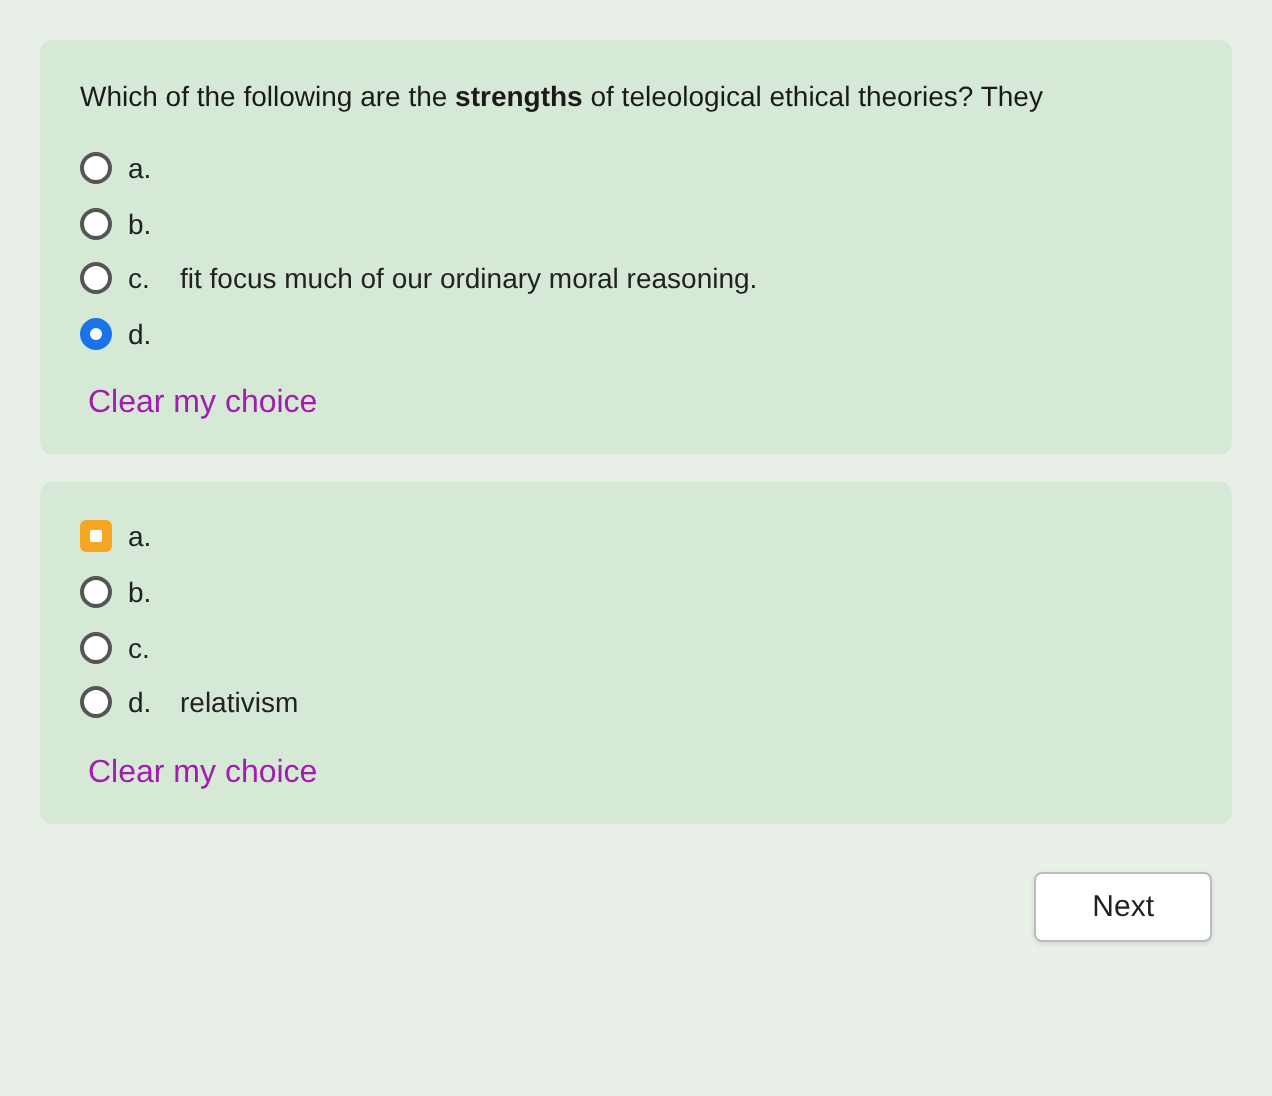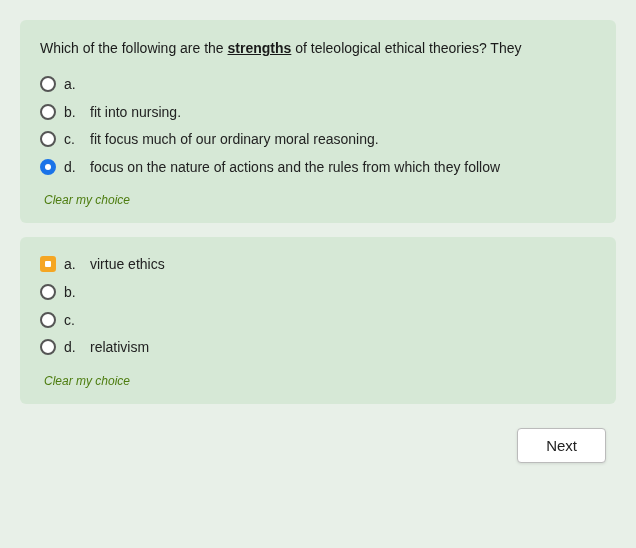--- a/index.html
+++ b/index.html
@@ -29,7 +29,6 @@
 
     .question-text strong {
       font-weight: bold;
-      text-decoration: underline;
     }
 
     .options-list {

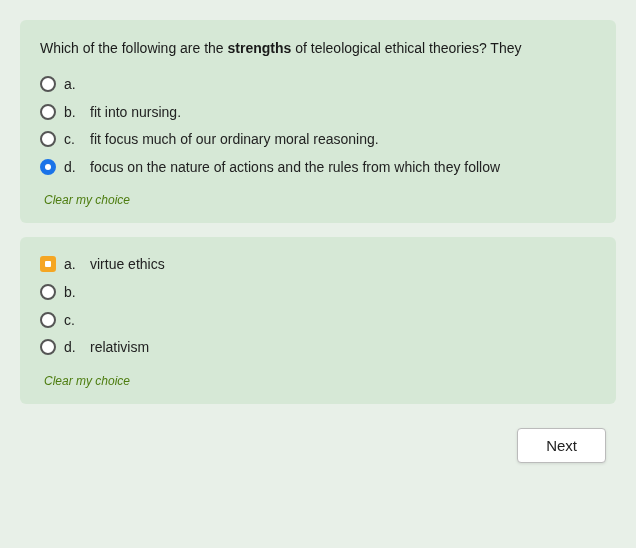--- a/index.html
+++ b/index.html
@@ -160,7 +160,6 @@
         <label>
           <span class="radio-custom"></span>
           <span class="option-letter">b.</span>
-          <span class="option-label">fit into nursing.</span>
         </label>
       </li>
       <li class="option-item">

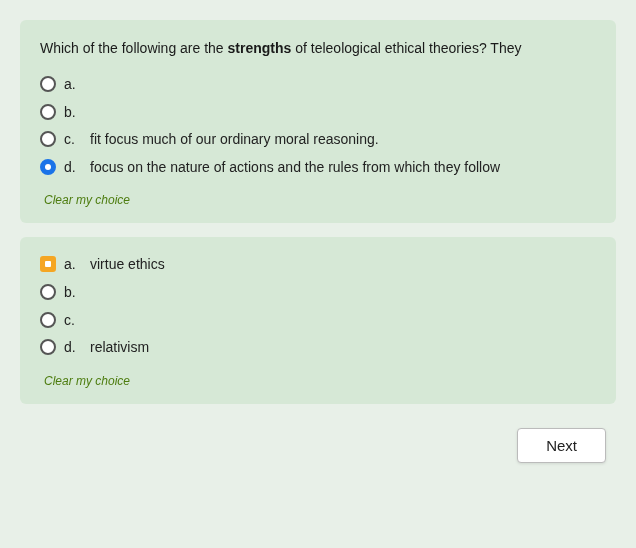--- a/index.html
+++ b/index.html
@@ -173,7 +173,6 @@
         <label>
           <span class="radio-custom selected"></span>
           <span class="option-letter">d.</span>
-          <span class="option-label">focus on the nature of actions and the rules from which they follow</span>
         </label>
       </li>
     </ul>

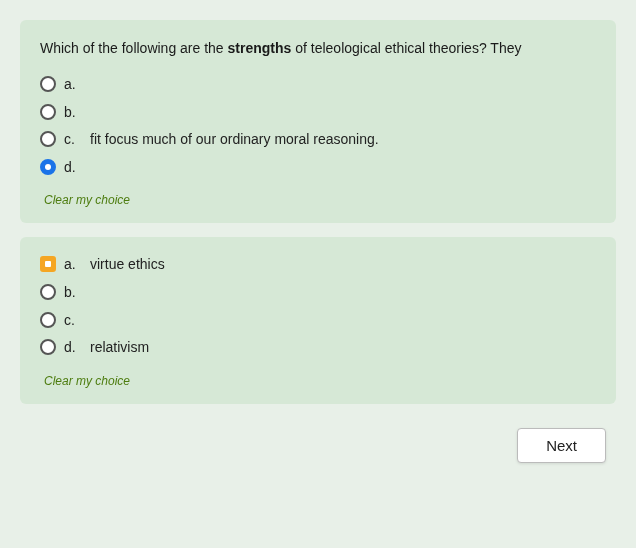--- a/index.html
+++ b/index.html
@@ -110,13 +110,12 @@
     }
 
     .clear-choice {
-      color: #4d7c0f;
-      font-size: 12px;
+      color: #a21caf;
+      font-size: 16px;
       cursor: pointer;
       margin-left: 4px;
       margin-top: 4px;
       display: inline-block;
-      font-style: italic;
     }
 
     .bottom-bar {

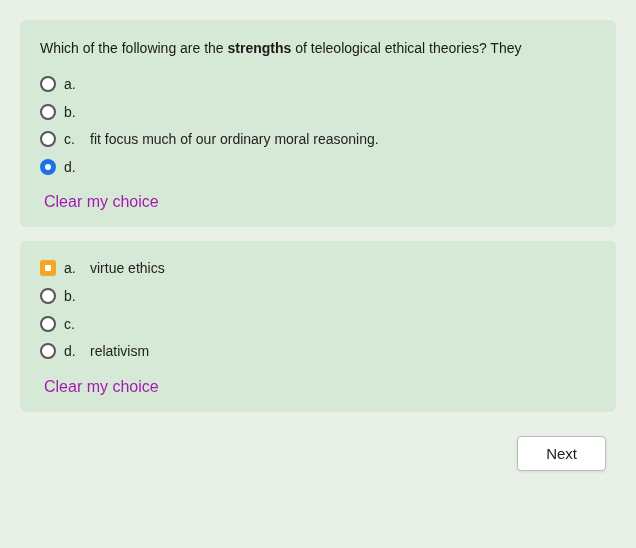--- a/index.html
+++ b/index.html
@@ -184,7 +184,6 @@
         <label>
           <span class="radio-custom selected-square"></span>
           <span class="option-letter">a.</span>
-          <span class="option-label">virtue ethics</span>
         </label>
       </li>
       <li class="option-item">

